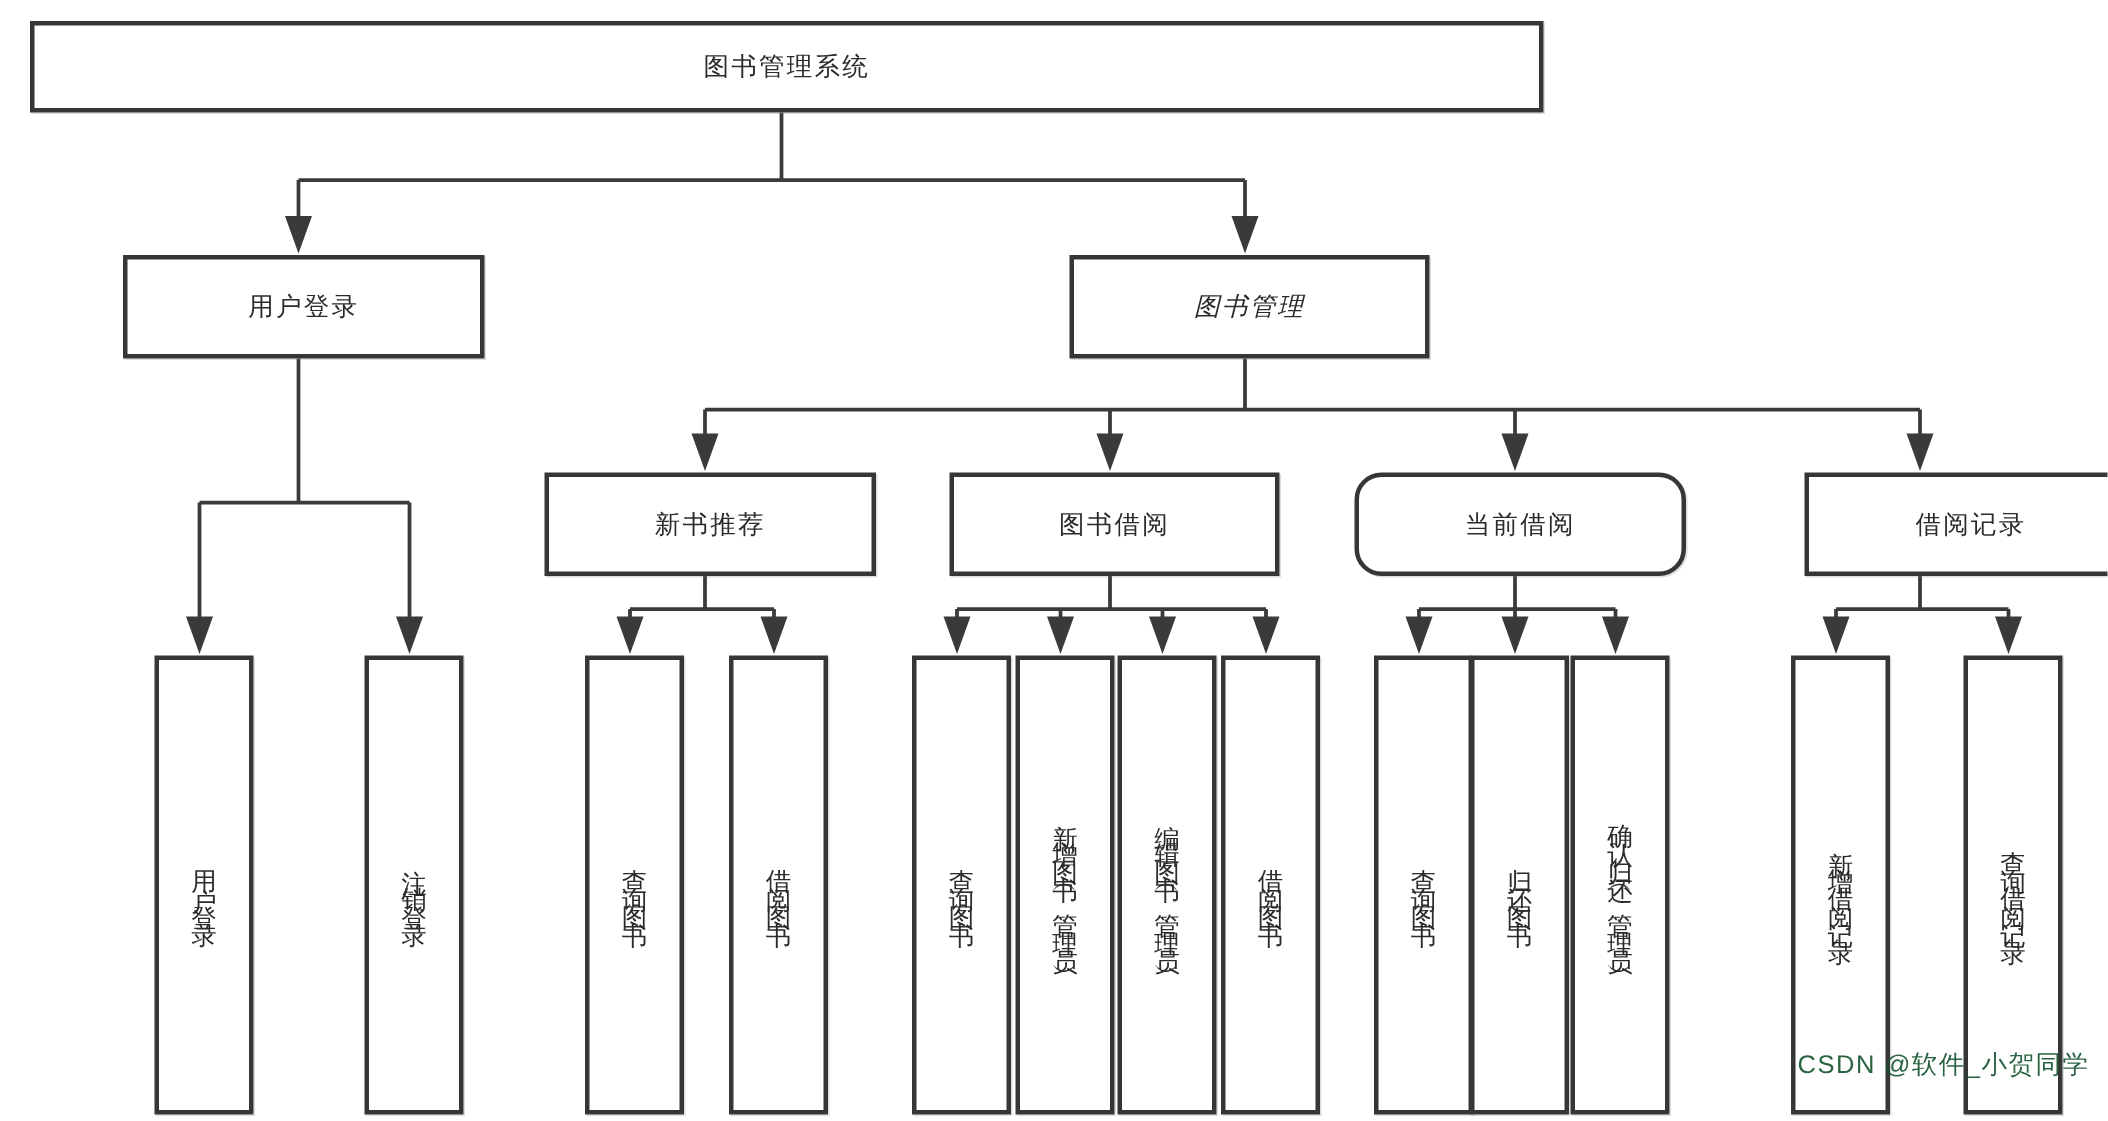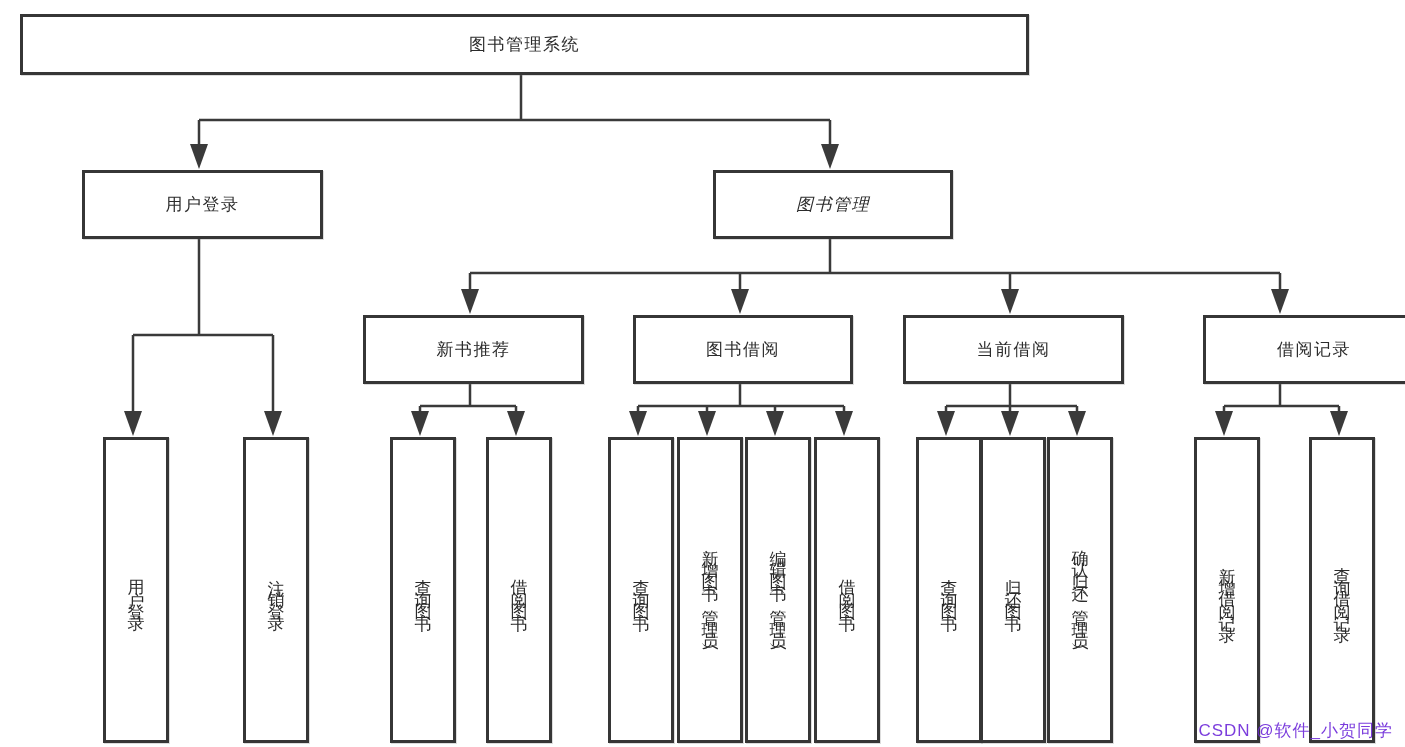--- a/index.html
+++ b/index.html
@@ -113,7 +113,7 @@
 
   <div class="node" style="left:363px; top:315px; width:215px; height:63px;">新书推荐</div>
   <div class="node" style="left:633px; top:315px; width:214px; height:63px;">图书借阅</div>
-  <div class="node" style="left:903px; top:315px; width:215px; height:63px;">当前借阅</div>
+  <div class="node" style="left:903px; top:315px; width:215px; height:63px;border-radius:18px;">当前借阅</div>
   <div class="node" style="left:1172px; top:315px; width:216px; height:63px;margin-left:31px;">借阅记录</div>
 
   <div class="node leaf" style="left:103px; top:437px; width:60px; height:300px;">用户登录</div>

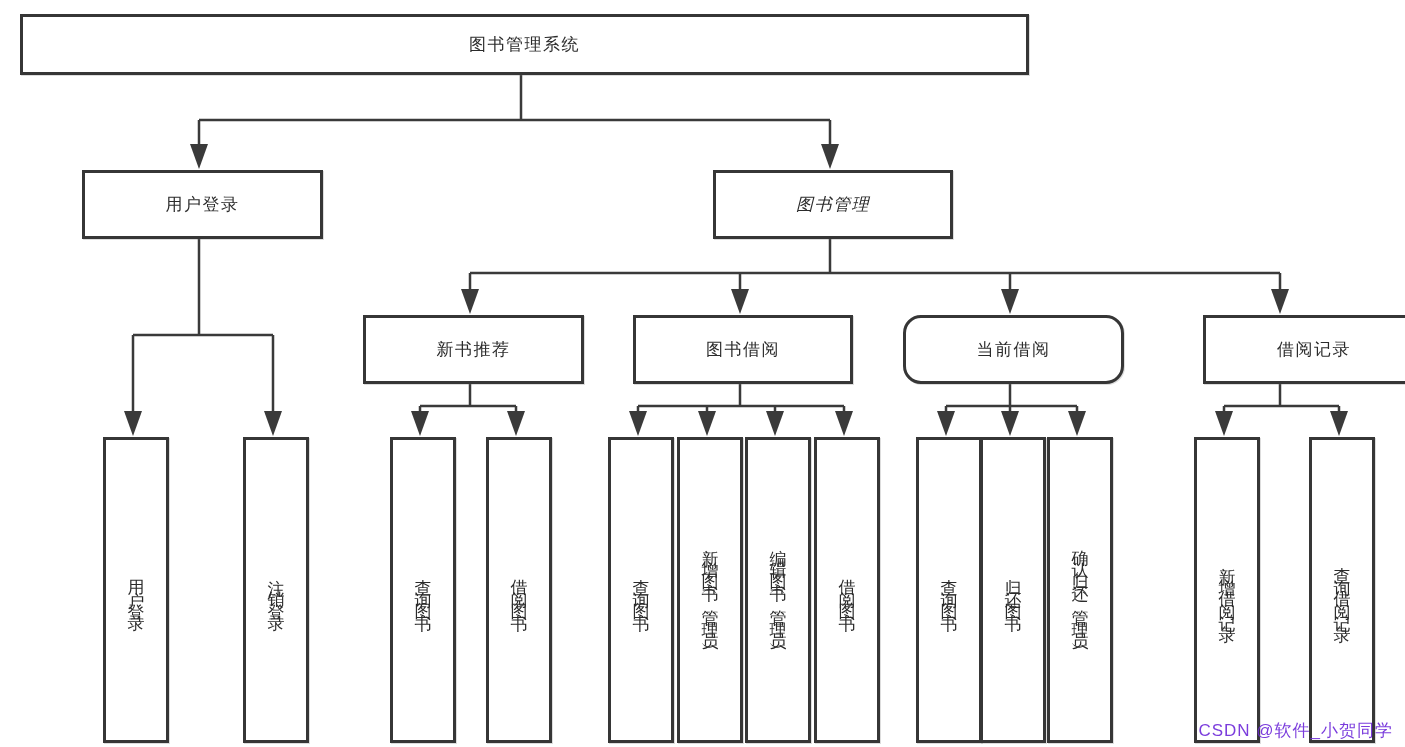--- a/index.html
+++ b/index.html
@@ -33,10 +33,10 @@
   }
   .watermark {
     position:absolute;
-    top:719px;
+    top:698px;
     right:12px;
     font-size:17px;
-    color:#6d28d9;
+    color:#14532d;
     letter-spacing:1px;
     opacity:0.9;
     z-index:10;

